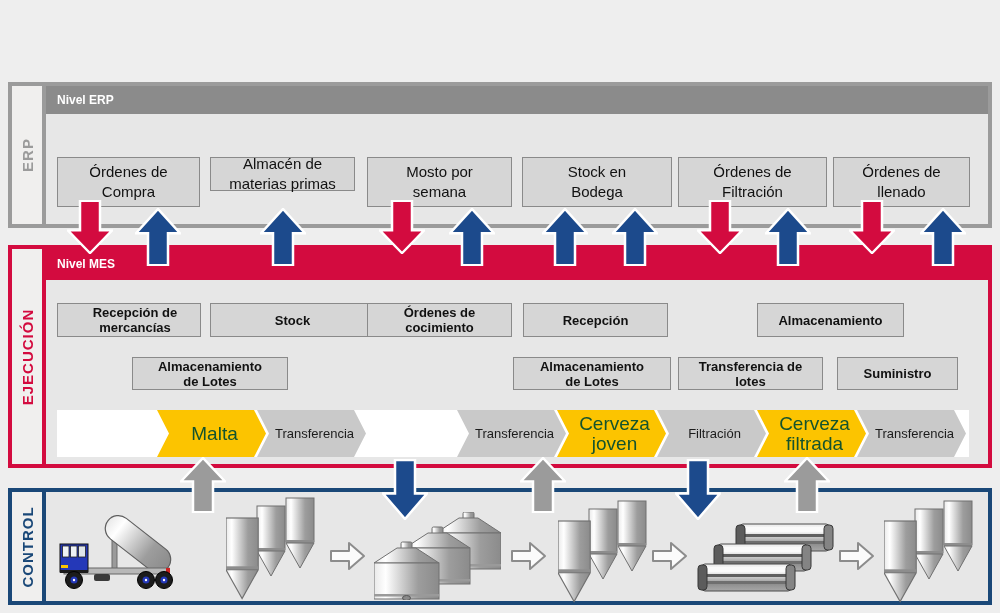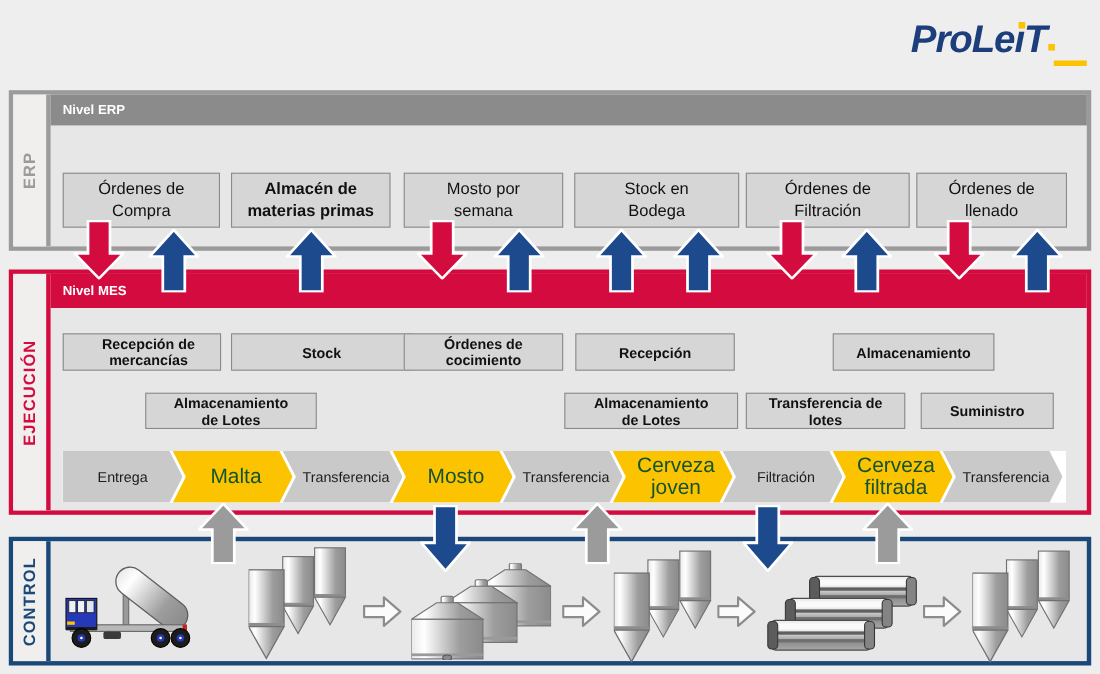--- a/index.html
+++ b/index.html
@@ -130,10 +130,6 @@
     </defs>
   </svg>
 
-  <div id="logo">
-    <span>ProLe</span><span class="iwrap"><span>ı</span><span class="idot"></span></span><span>T</span><span class="period"></span>
-    <span class="dash"></span>
-  </div>
 
   <div class="band" id="erp-band">
     <div class="side">

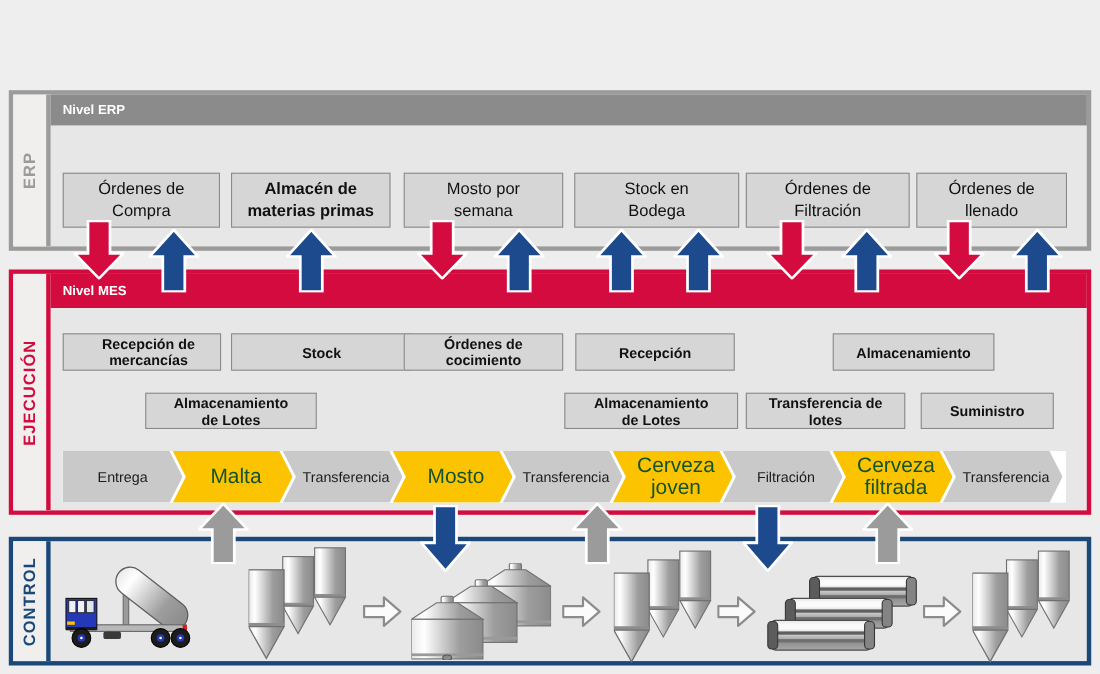--- a/index.html
+++ b/index.html
@@ -35,7 +35,7 @@
   .mes-box{font-size:13px;line-height:15px;font-weight:bold;}
 
   .eb0{left:57px;top:157px;width:143px;height:50px;}
-  .eb1{left:210px;top:157px;width:145px;height:50px;font-weight:bold;}
+  .eb1{left:210px;top:157px;width:145px;height:34px;}
   .eb2{left:367px;top:157px;width:145px;height:50px;}
   .eb3{left:522px;top:157px;width:150px;height:50px;text-align:center;}
   .eb4{left:678px;top:157px;width:149px;height:50px;}

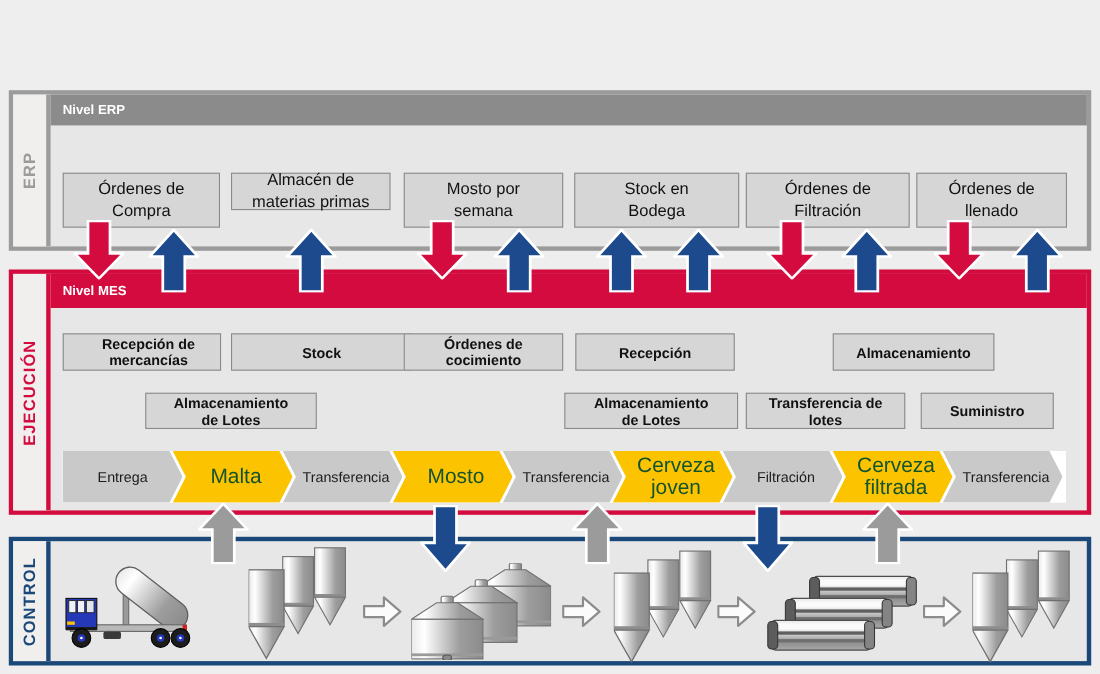--- a/index.html
+++ b/index.html
@@ -210,7 +210,6 @@
   <div class="gbox mes-box m24">Suministro</div>
 
   <div id="flow">
-    <div class="seg first gray s0">Entrega</div>
     <div class="seg mid yellow s1">Malta</div>
     <div class="seg mid gray s2">Transferencia</div>
     <div class="seg mid yellow s3">Mosto</div>

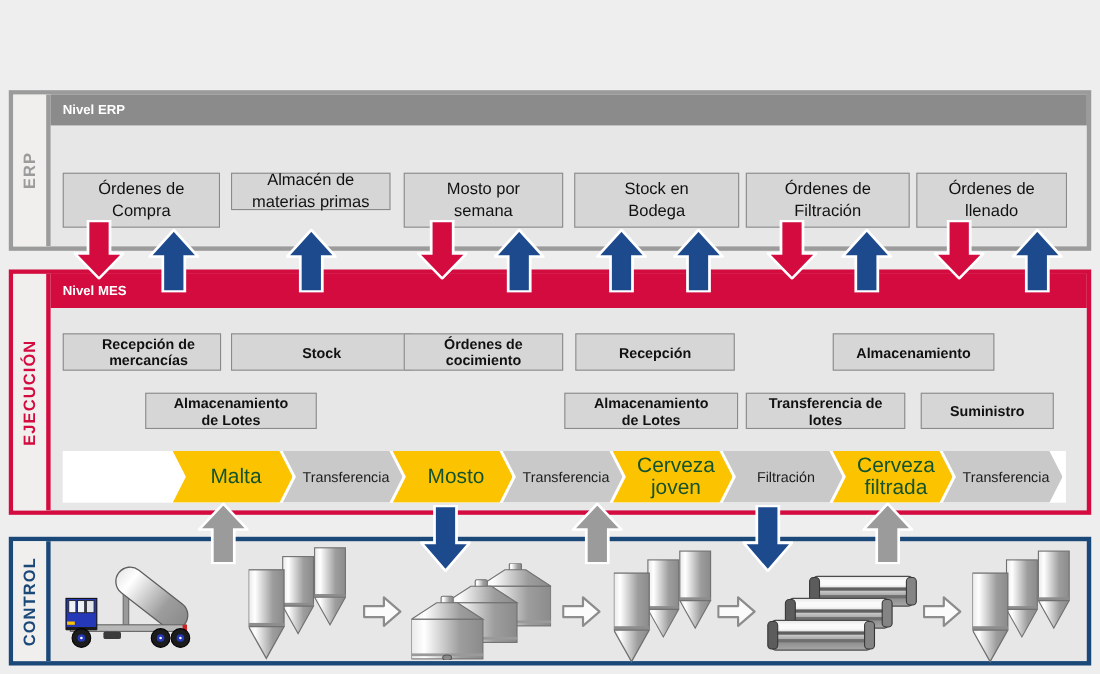--- a/index.html
+++ b/index.html
@@ -212,7 +212,6 @@
   <div id="flow">
     <div class="seg mid yellow s1">Malta</div>
     <div class="seg mid gray s2">Transferencia</div>
-    <div class="seg mid yellow s3">Mosto</div>
     <div class="seg mid gray s4">Transferencia</div>
     <div class="seg mid yellow s5">Cerveza
 joven</div>

